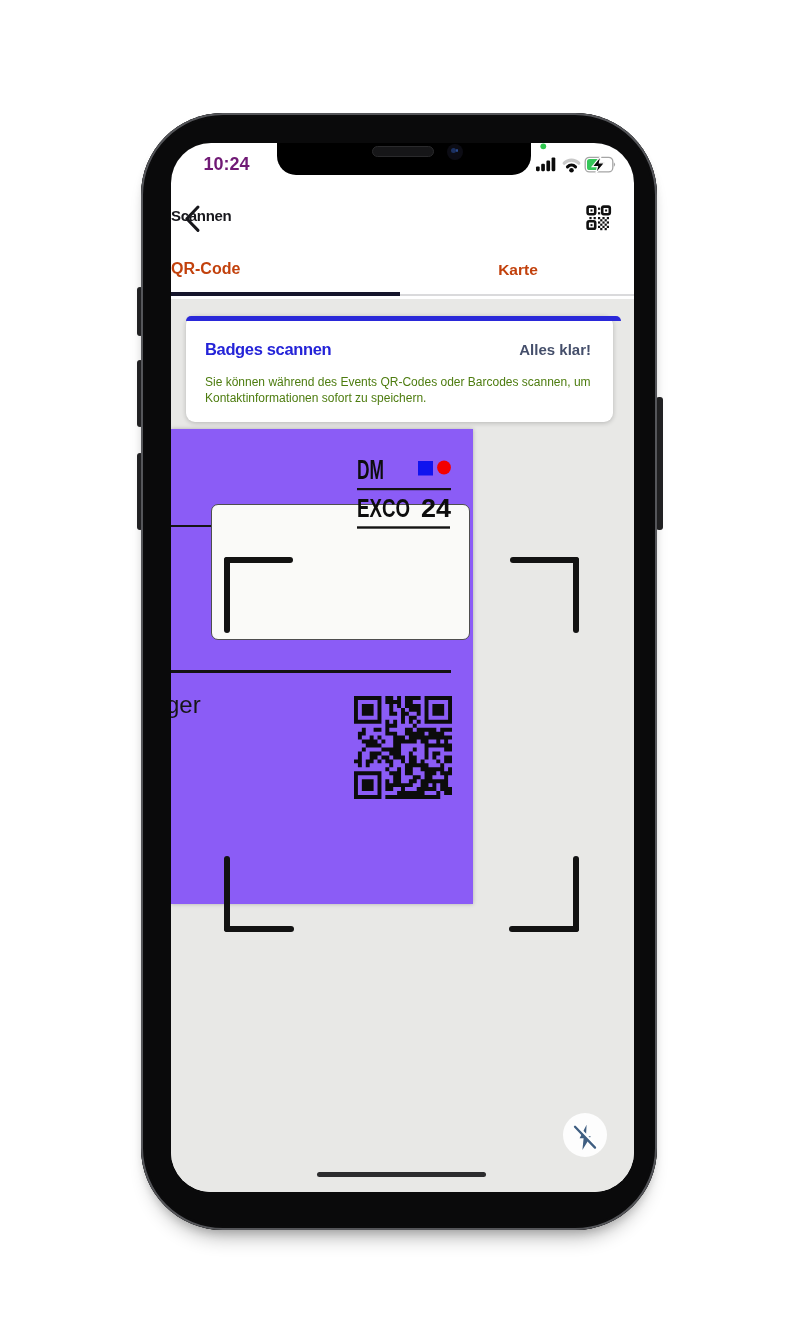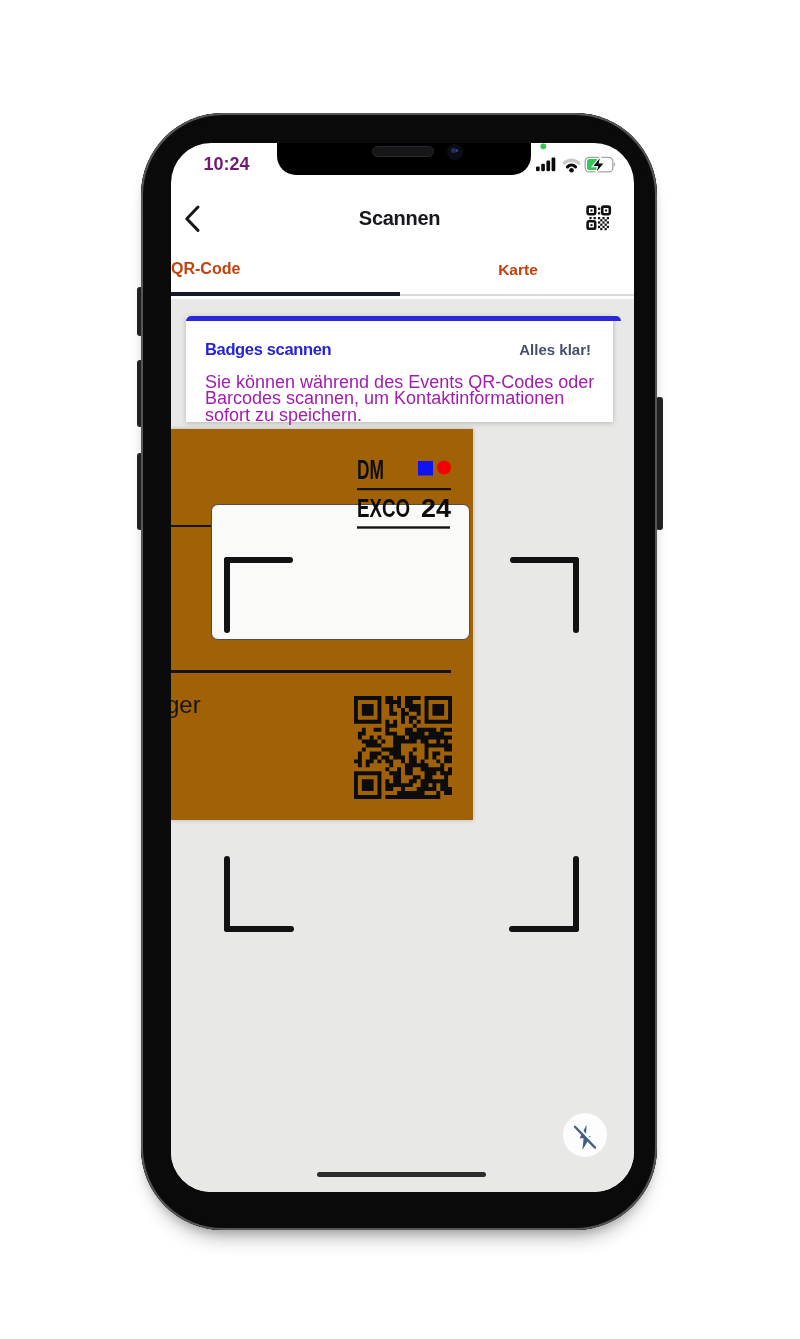--- a/index.html
+++ b/index.html
@@ -56,7 +56,7 @@
     <path d="M16 3 L4.8 14.7 L16 26.4" fill="none" stroke="#17171c" stroke-width="3" stroke-linecap="round" stroke-linejoin="round"></path>
   </svg>
 
-  <div class="abs" style="left:0;top:63.5px;width:457px;text-align:center;font-size:20px;font-weight:bold;color:#17171c;letter-spacing:-0.3px;">Scannen</div>
+  <div class="abs" style="left:0;top:63.5px;width:457px;text-align:left;font-size:15px;font-weight:bold;color:#17171c;letter-spacing:-0.3px;">Scannen</div>
 
   <svg class="abs" style="left:415px;top:61px;" width="26" height="28" viewBox="0 0 26 28">
     <g fill="none" stroke="#101010" stroke-width="2.6" stroke-linejoin="round">

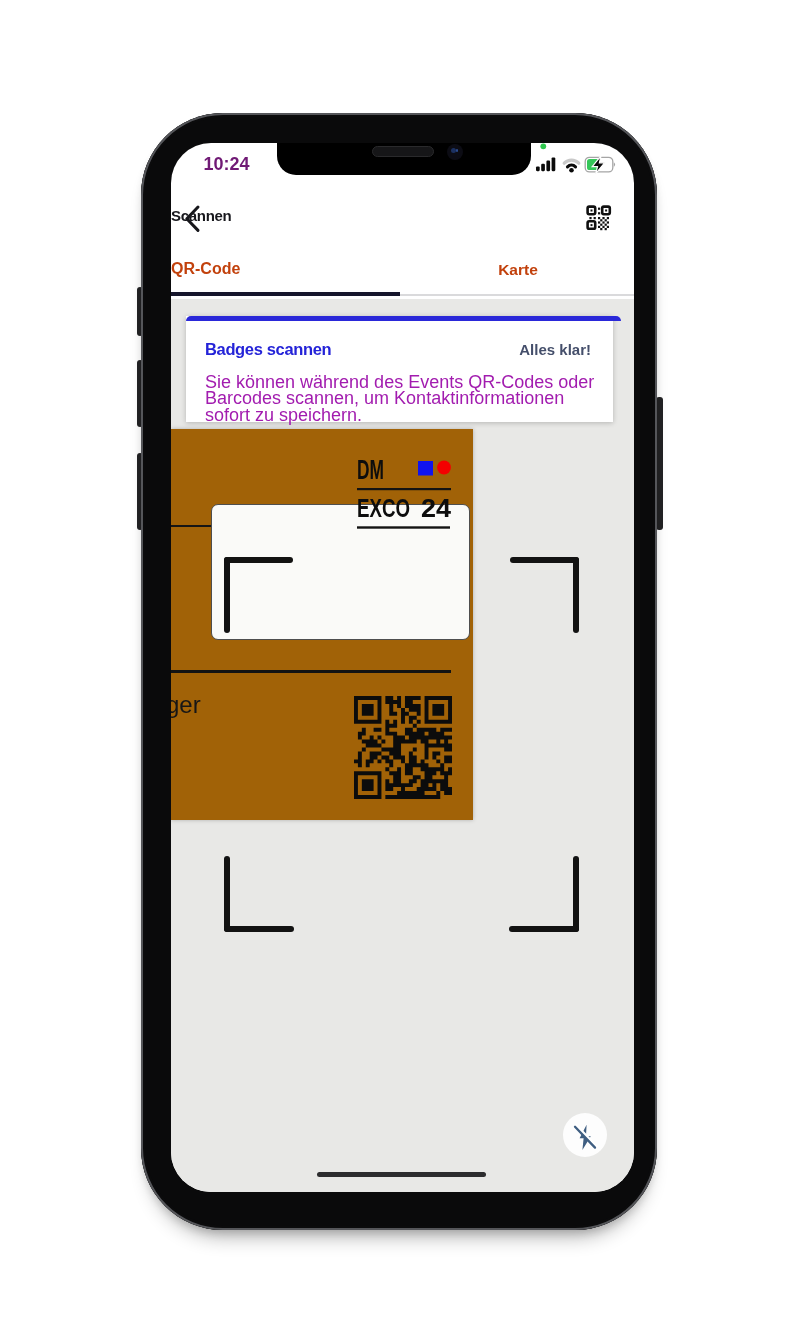--- a/index.html
+++ b/index.html
@@ -123,7 +123,7 @@
       </svg>
   </div>
 
-  <div class="abs" style="left:15px;top:173px;width:427px;height:106px;background:#ffffff;border-radius:0;box-shadow:0 1px 5px rgba(0,0,0,0.22);">
+  <div class="abs" style="left:15px;top:173px;width:427px;height:106px;background:#ffffff;border-radius:9px;box-shadow:0 1px 5px rgba(0,0,0,0.22);">
 
     <div class="abs" style="left:0;top:0;width:435px;height:4.5px;background:#2a28d9;border-radius:6px 6px 0 0;"></div>
 

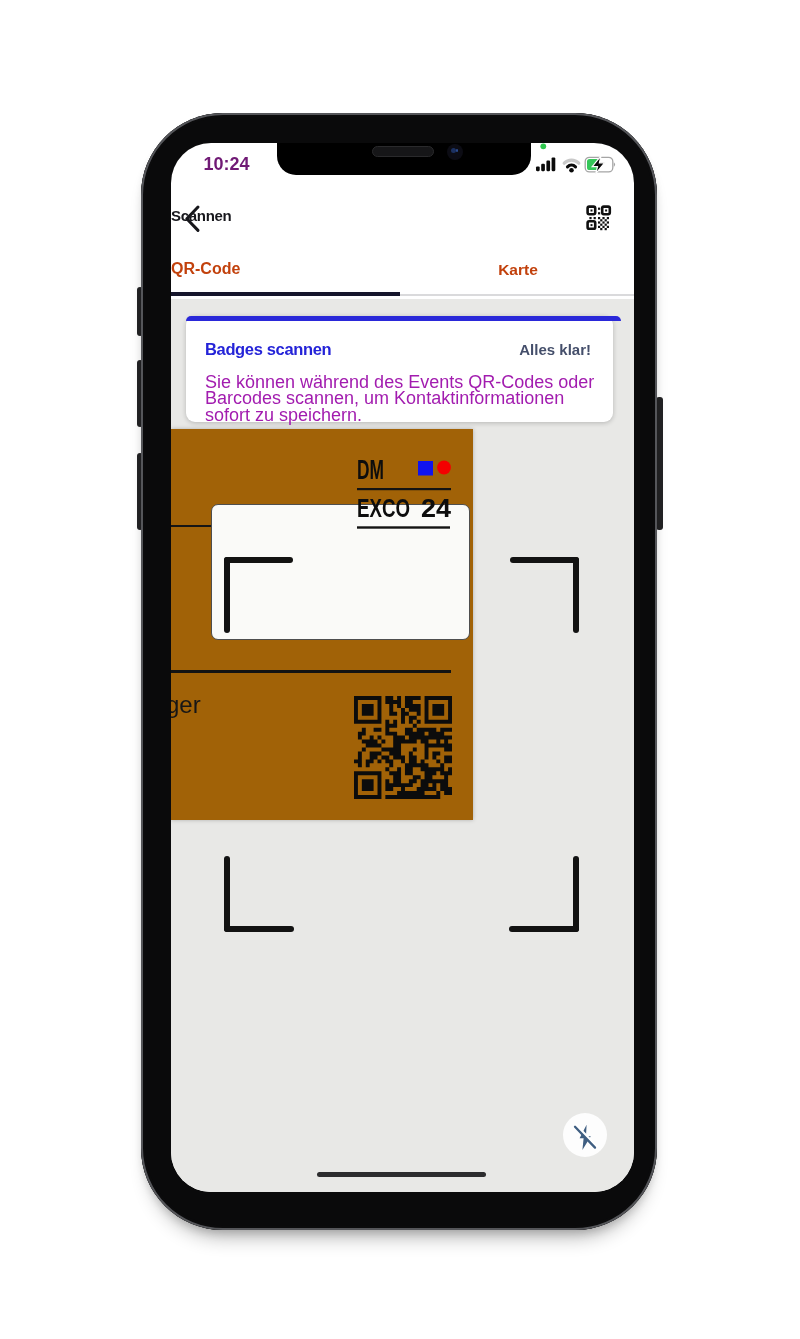--- a/index.html
+++ b/index.html
@@ -131,7 +131,7 @@
 
     <div class="abs" style="right:22px;top:25px;font-size:15px;font-weight:bold;color:#454f6b;">Alles klar!</div>
 
-    <div class="abs" style="left:19px;top:58px;width:400px;font-size:18px;color:#a21caf;line-height:16.3px;">Sie können während des Events QR-Codes oder Barcodes scannen, um Kontaktinformationen sofort zu speichern.</div>
+    <div class="abs" style="left:19px;top:58px;width:400px;font-size:12px;color:#4d7c0f;line-height:16.3px;">Sie können während des Events QR-Codes oder Barcodes scannen, um Kontaktinformationen sofort zu speichern.</div>
   </div>
 
   <div class="abs" style="left:53px;top:414px;width:6px;height:76px;background:#121212;border-radius:3px;"></div>

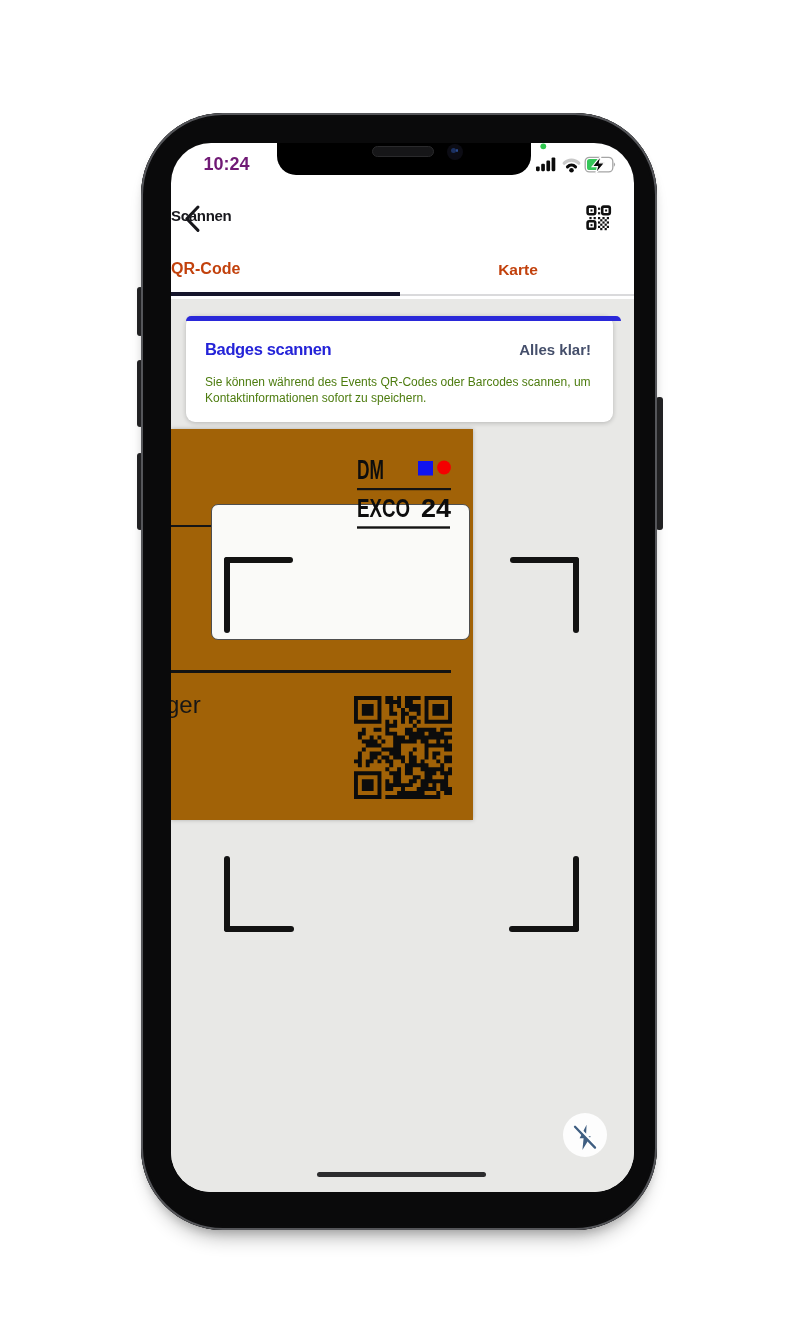--- a/index.html
+++ b/index.html
@@ -98,7 +98,7 @@
 
   <div class="abs" style="left:0;top:149px;width:229px;height:3.5px;background:#16162c;"></div>
 
-  <div class="abs" style="left:0;top:286px;width:302px;height:391px;background:#a16207;box-shadow:0 0 4px rgba(0,0,0,0.25);">
+  <div class="abs" style="left:0;top:286px;width:302px;height:475px;background:#8b5cf6;box-shadow:0 0 4px rgba(0,0,0,0.25);">
 
     <div class="abs" style="left:0;top:95.5px;width:40px;height:2px;background:#151515;"></div>
 

